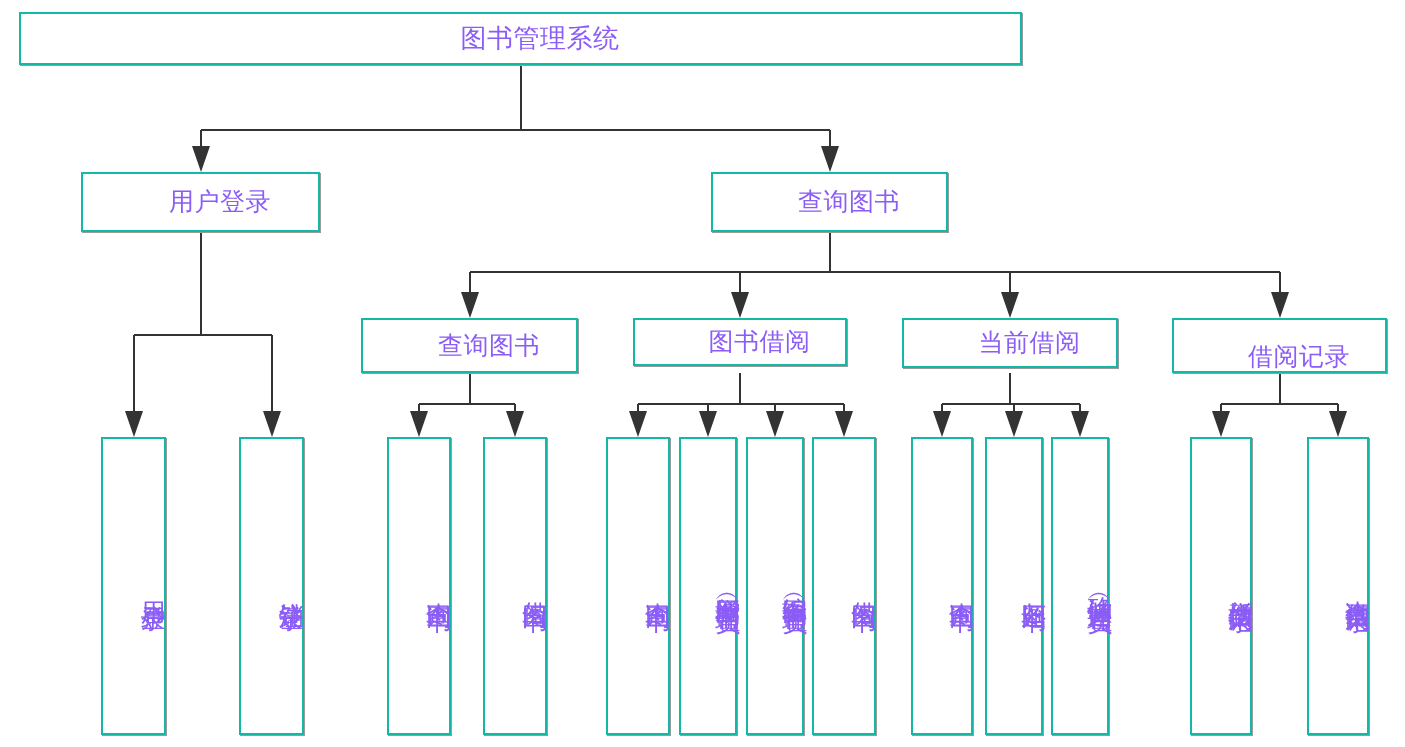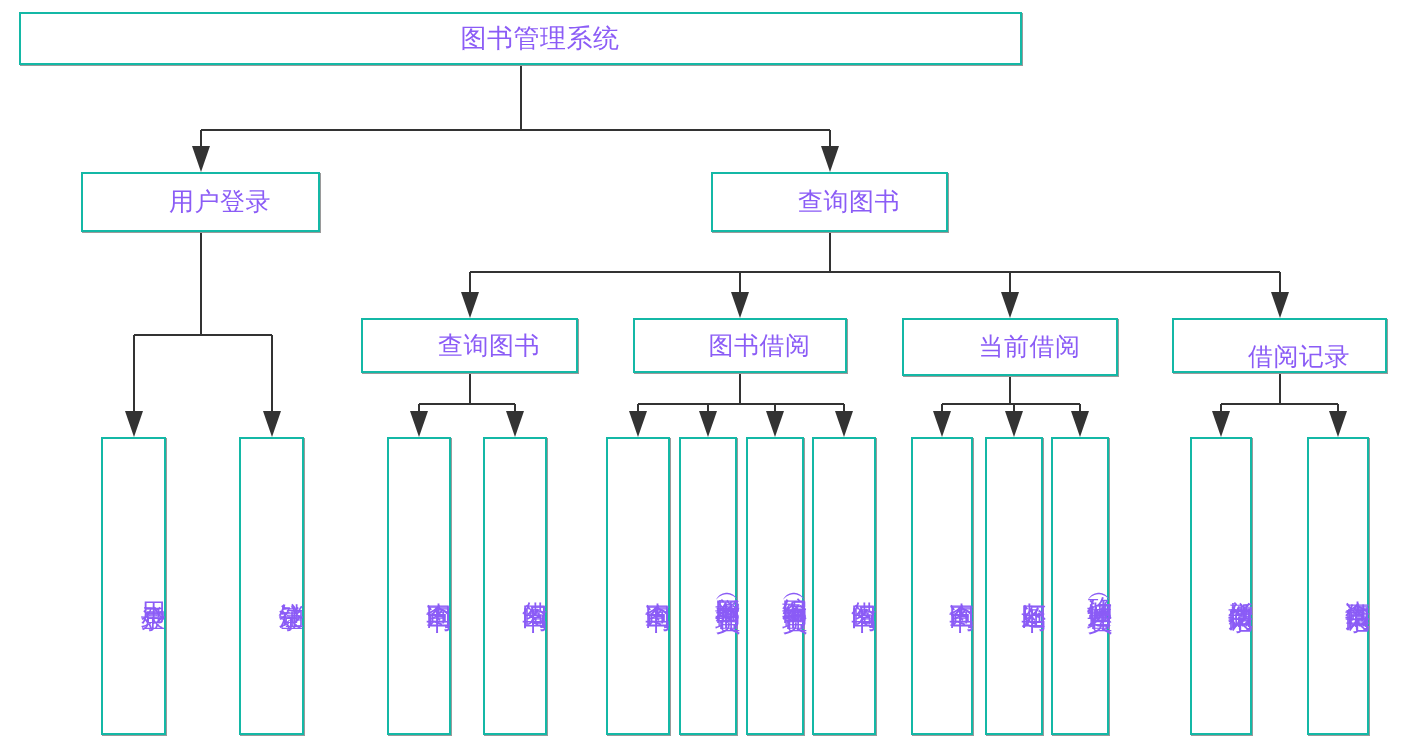--- a/index.html
+++ b/index.html
@@ -148,7 +148,7 @@
       <div class="node horiz" style="left: 361px; top: 318px; width: 217px; height: 55px;">
         <span class="node-label">查询图书</span>
       </div>
-      <div class="node horiz" style="left: 633px; top: 318px; width: 214px; height: 55px;">
+      <div class="node horiz" style="left: 633px; top: 318px; width: 214px; height: 48px;">
         <span class="node-label">图书借阅</span>
       </div>
       <div class="node horiz" style="left: 902px; top: 318px; width: 216px; height: 58px;">

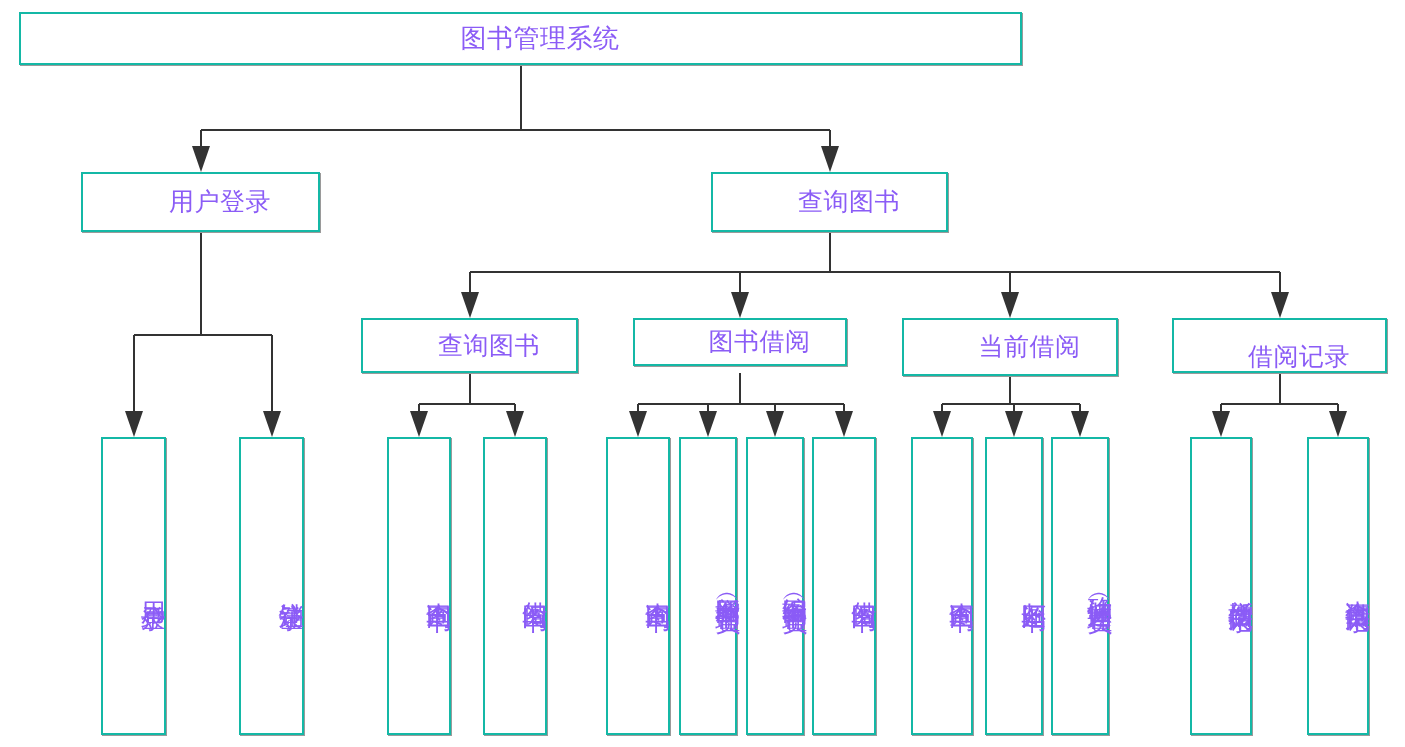--- a/index.html
+++ b/index.html
@@ -151,7 +151,7 @@
       <div class="node horiz" style="left: 633px; top: 318px; width: 214px; height: 48px;">
         <span class="node-label">图书借阅</span>
       </div>
-      <div class="node horiz" style="left: 902px; top: 318px; width: 216px; height: 58px;">
+      <div class="node horiz" style="left: 902px; top: 318px; width: 216px; height: 50px;">
         <span class="node-label">当前借阅</span>
       </div>
       <div class="node horiz" style="left: 1172px; top: 318px; width: 215px; height: 55px; align-items: flex-end;">

